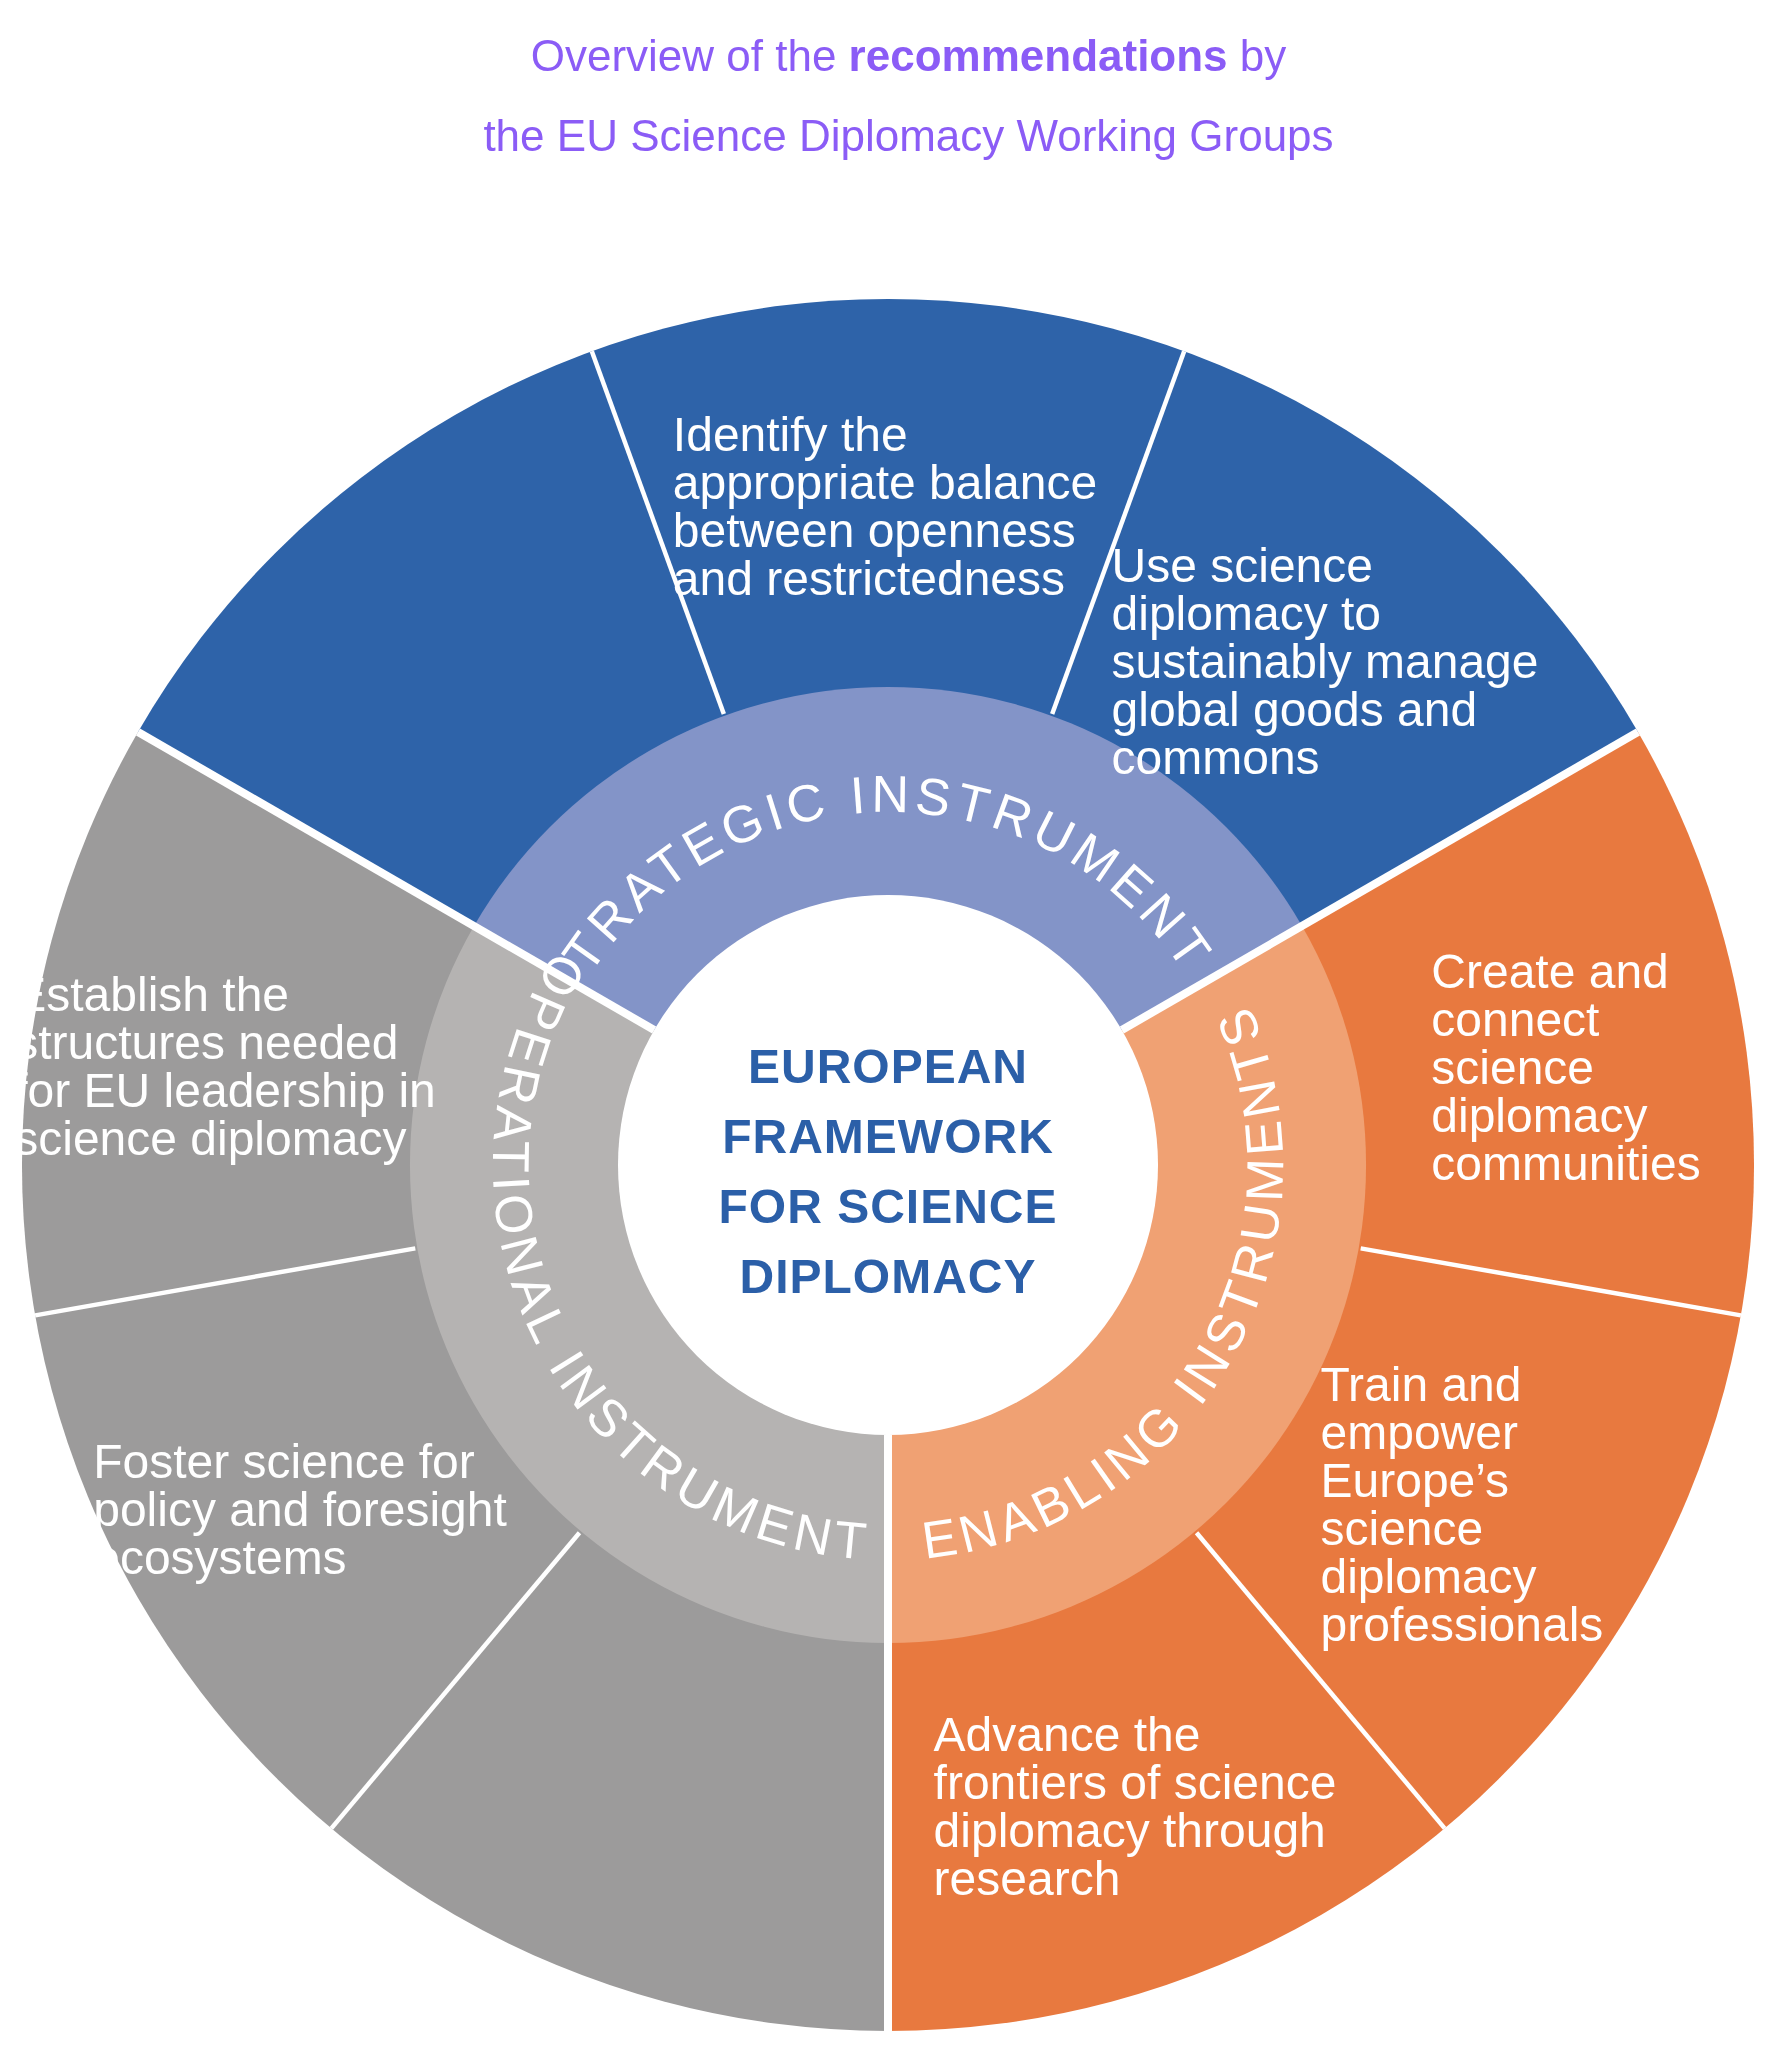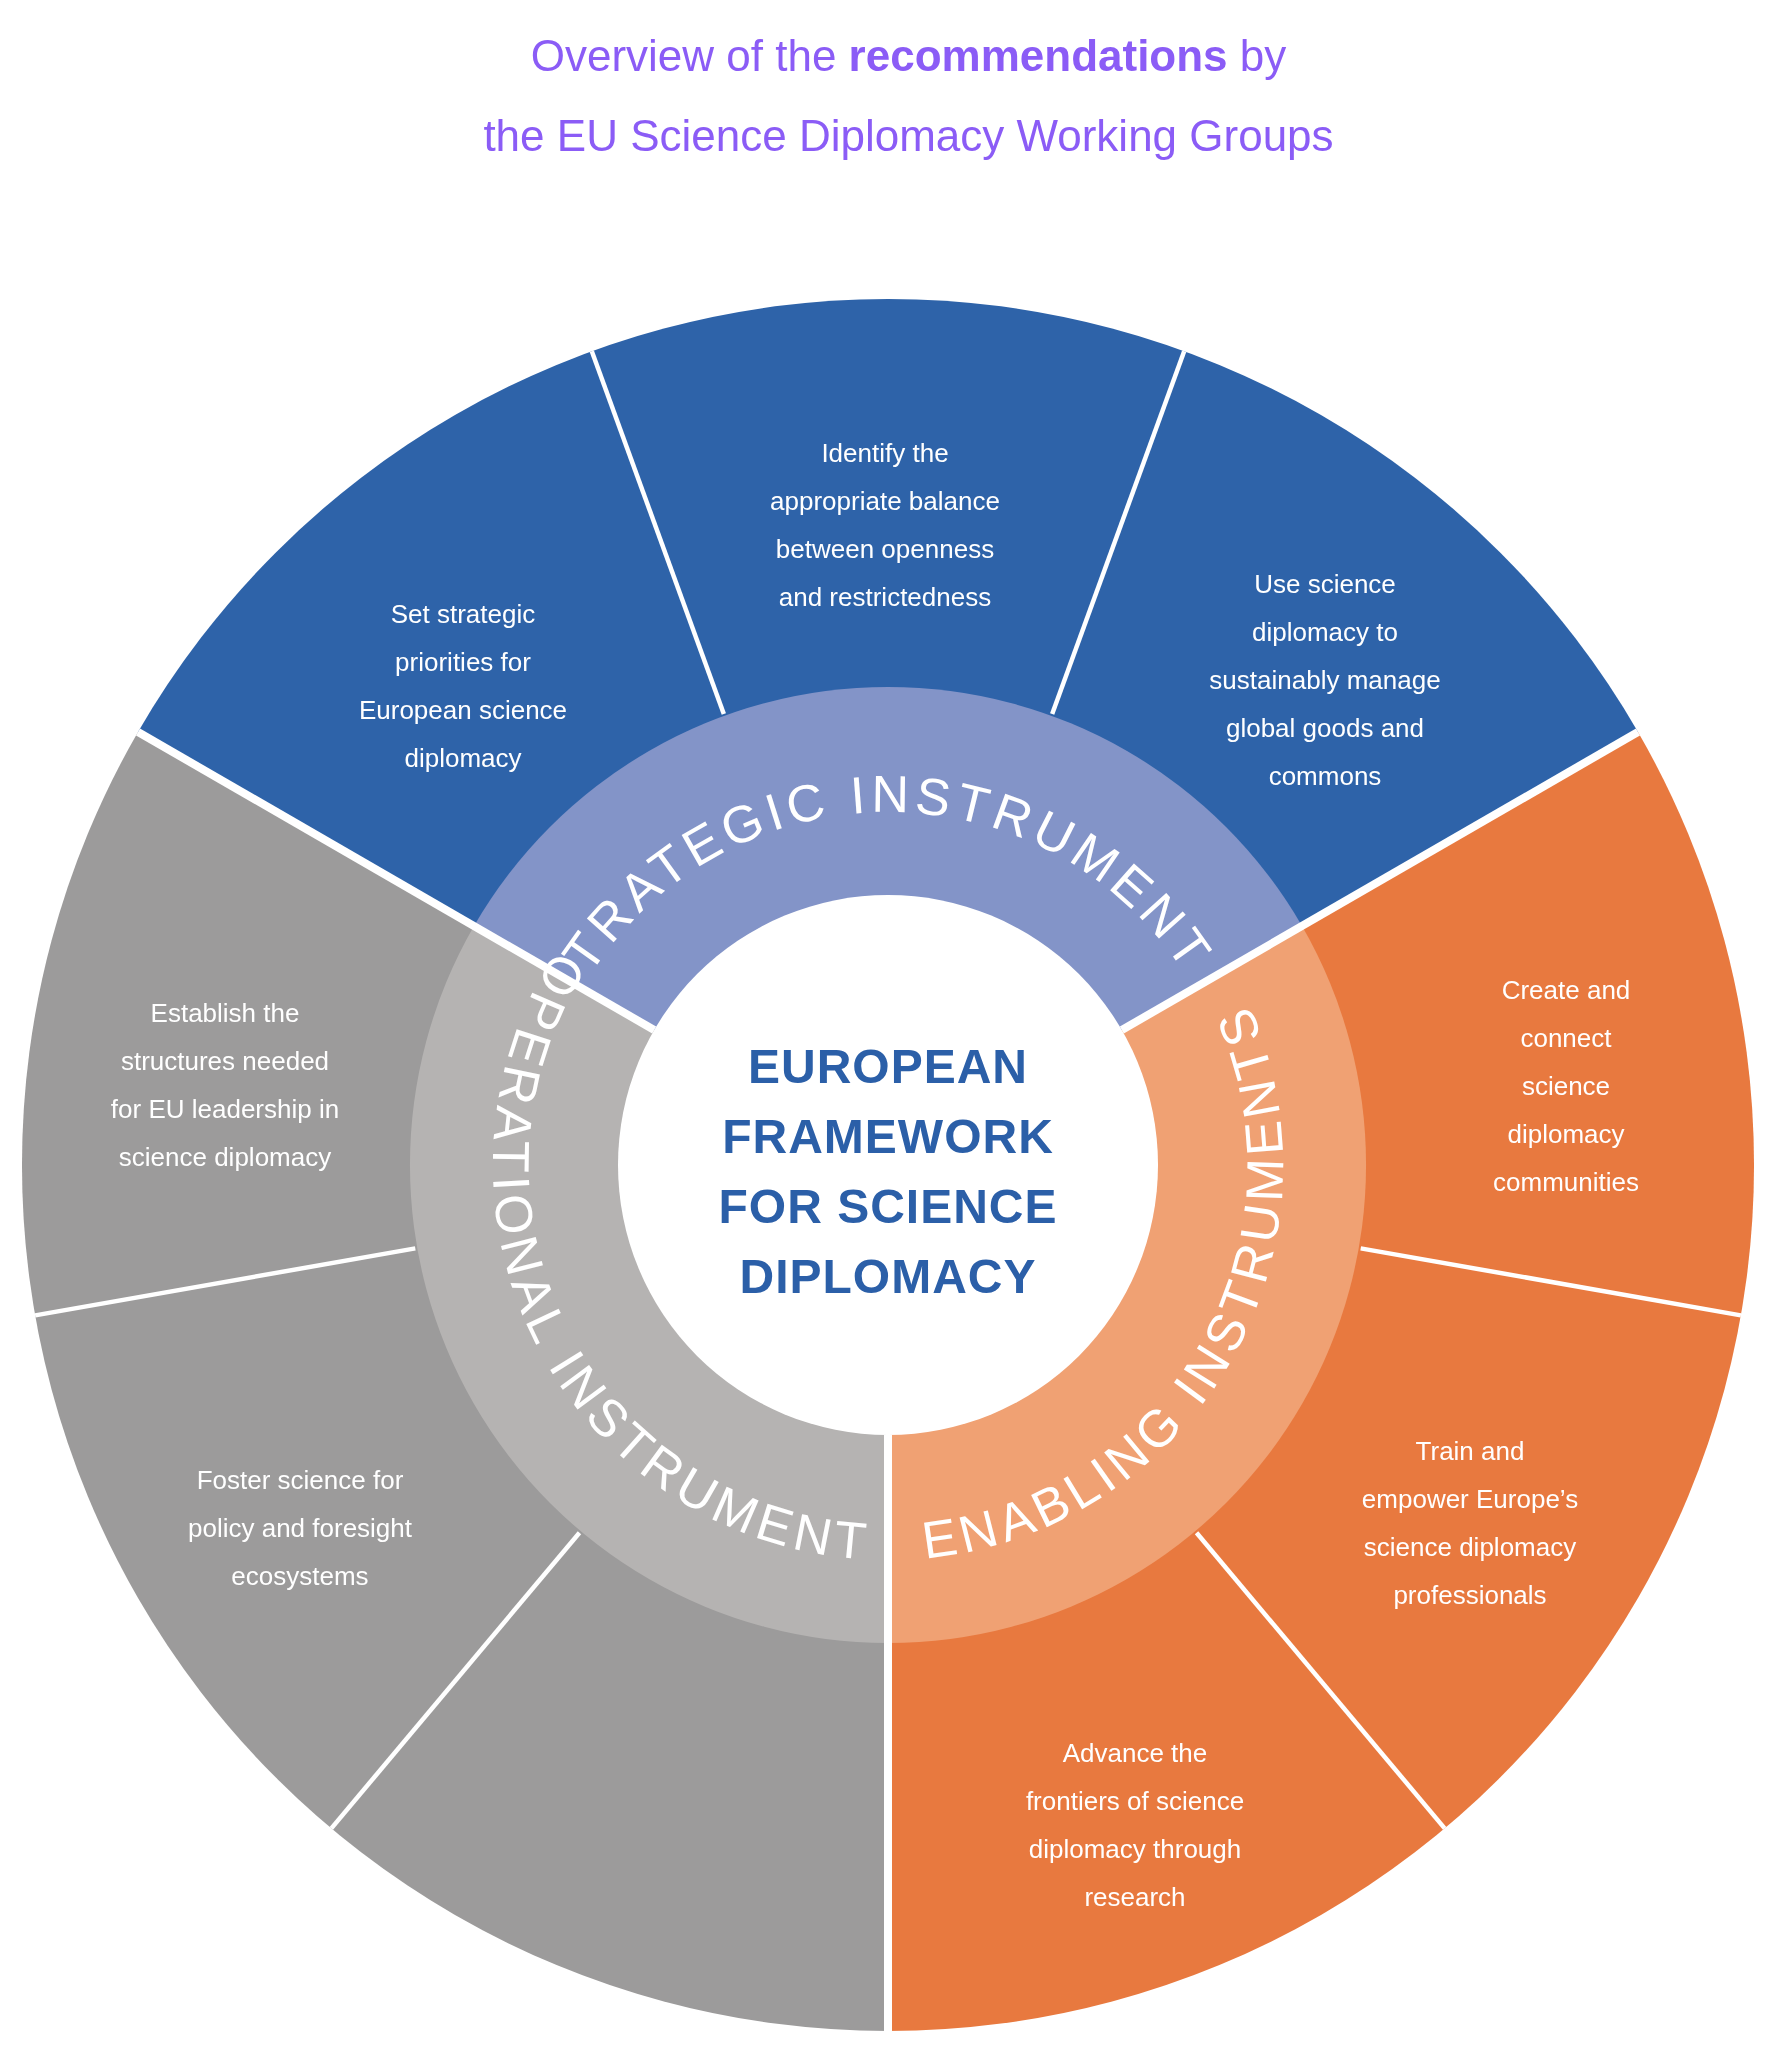--- a/index.html
+++ b/index.html
@@ -11,7 +11,7 @@
   #wheel{position:absolute;left:0;top:0;}
   .arc-label{fill:#ffffff;font-size:52px;letter-spacing:5px;font-family:"Liberation Sans",sans-serif;}
   .seg-text{position:absolute;transform:translate(-50%,-50%);color:#ffffff;
-            font-size:26px;line-height:48px;text-align:center;white-space:pre-line;margin-top:18px;}
+            font-size:48px;line-height:48px;white-space:pre-line;}
   .center-text{position:absolute;transform:translate(-50%,-50%);color:#2B5FA8;
             font-weight:bold;font-size:48px;line-height:70px;letter-spacing:1px;
             text-align:center;white-space:pre-line;}

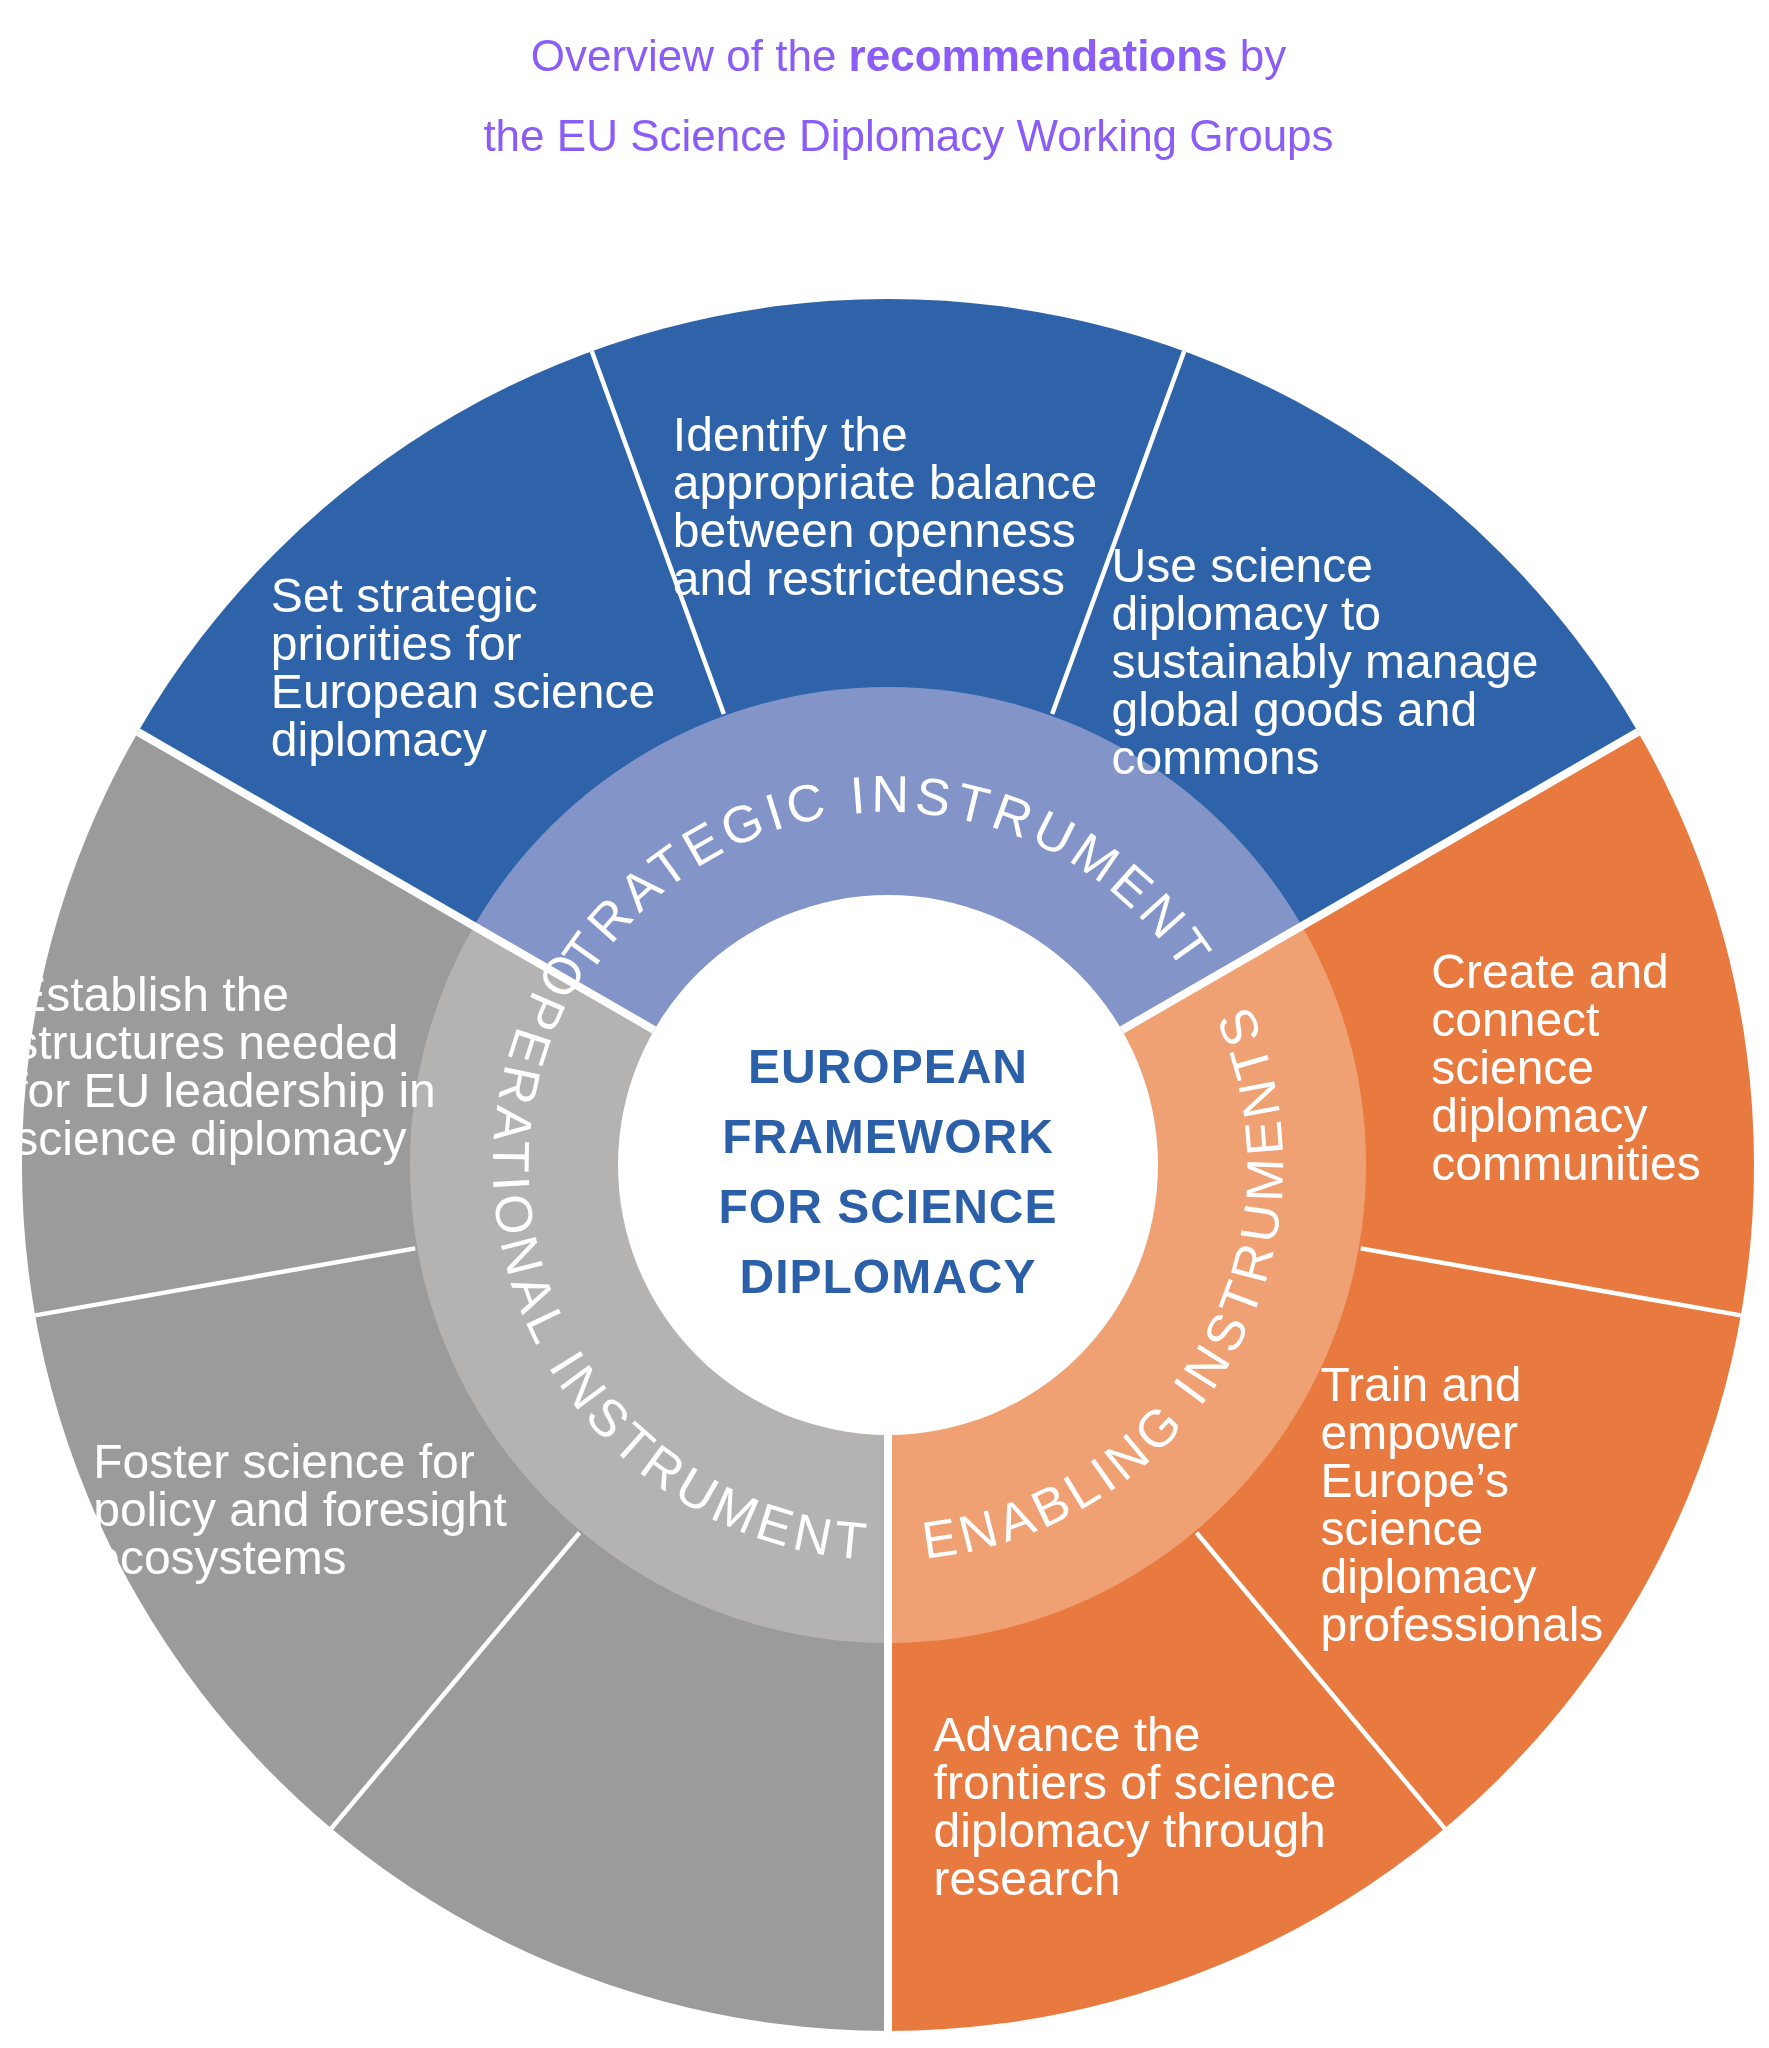--- a/index.html
+++ b/index.html
@@ -54,10 +54,6 @@
 FRAMEWORK
 FOR SCIENCE
 DIPLOMACY</div>
-<div class="seg-text" style="left: 463px; top: 668px;">Set strategic
-priorities for
-European science
-diplomacy</div>
     <div class="seg-text" style="left: 885px; top: 507px;">Identify the
 appropriate balance
 between openness

